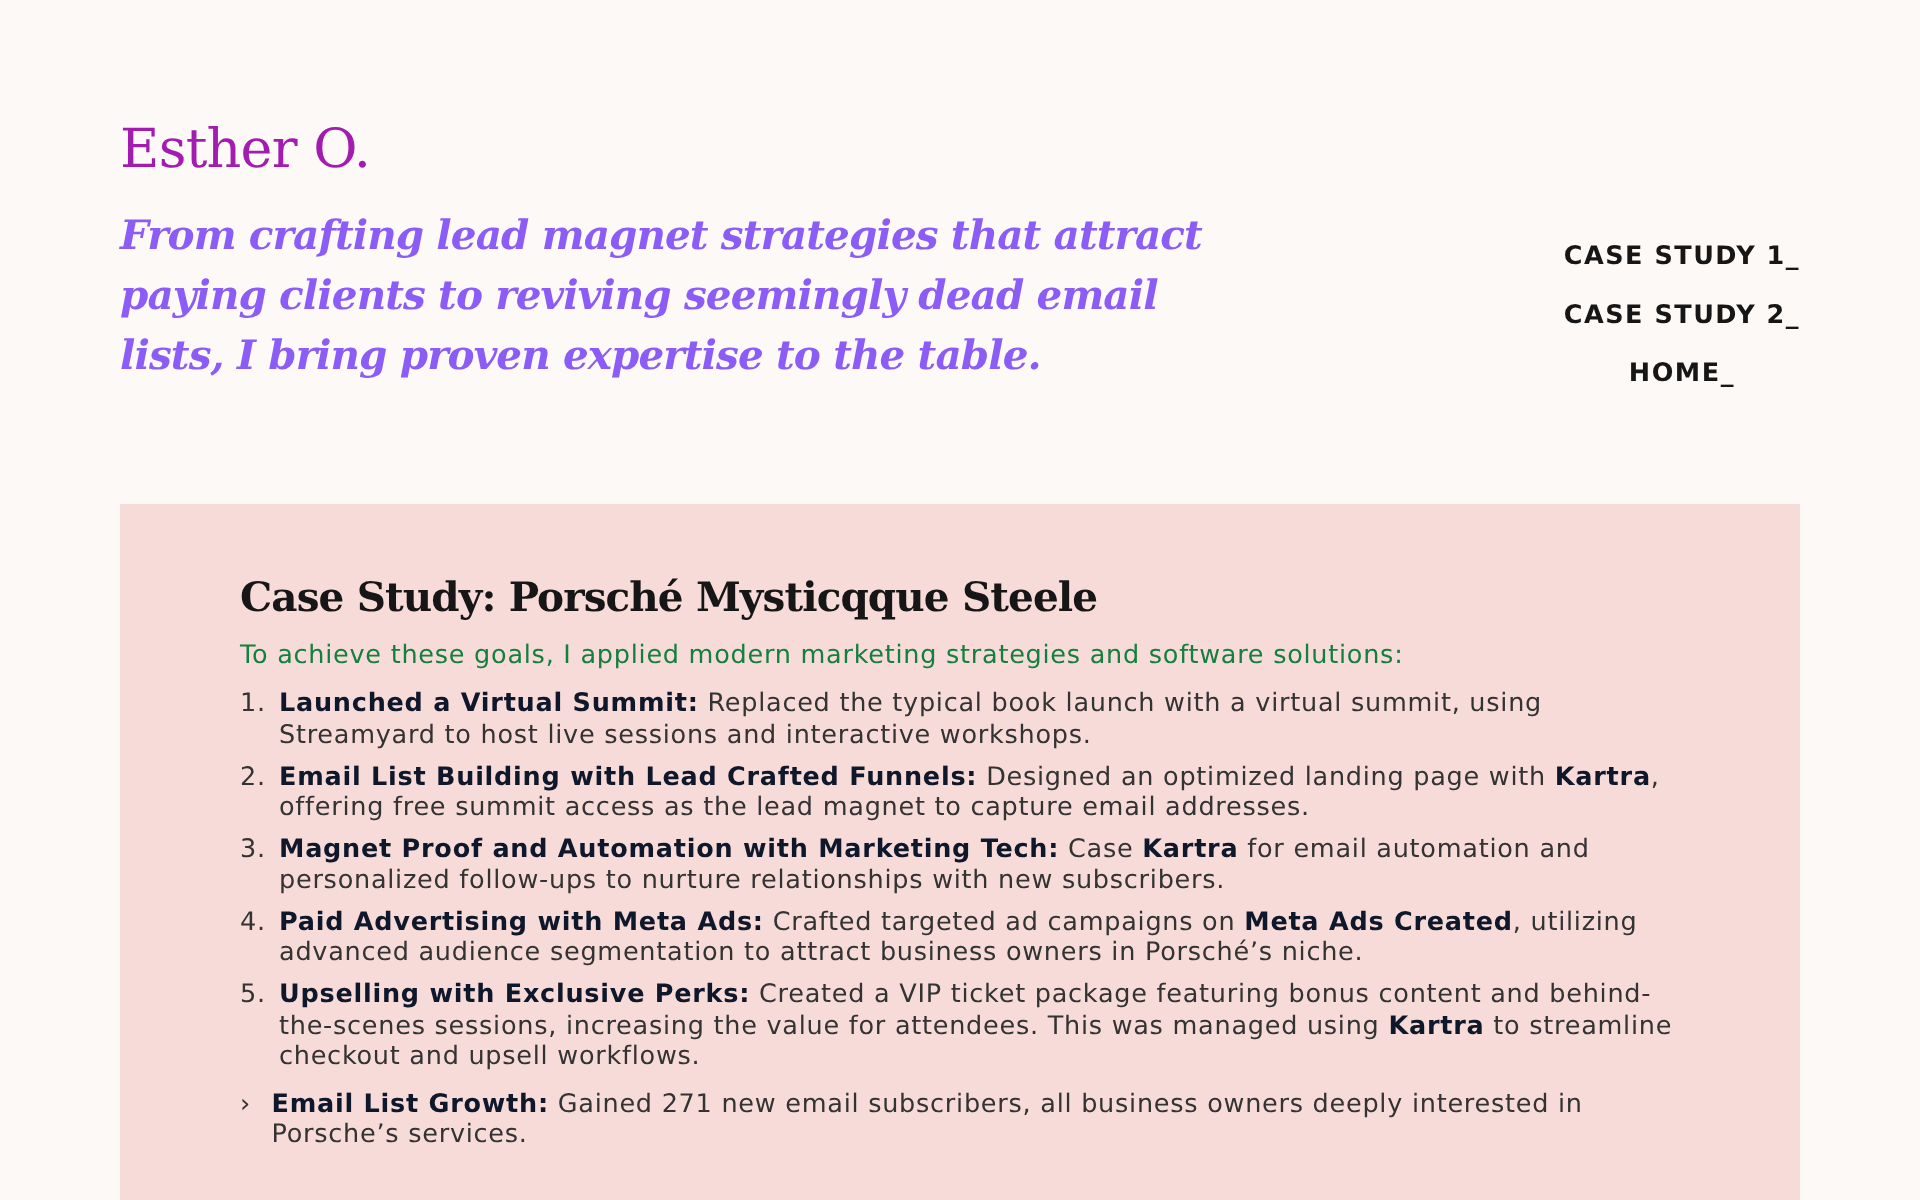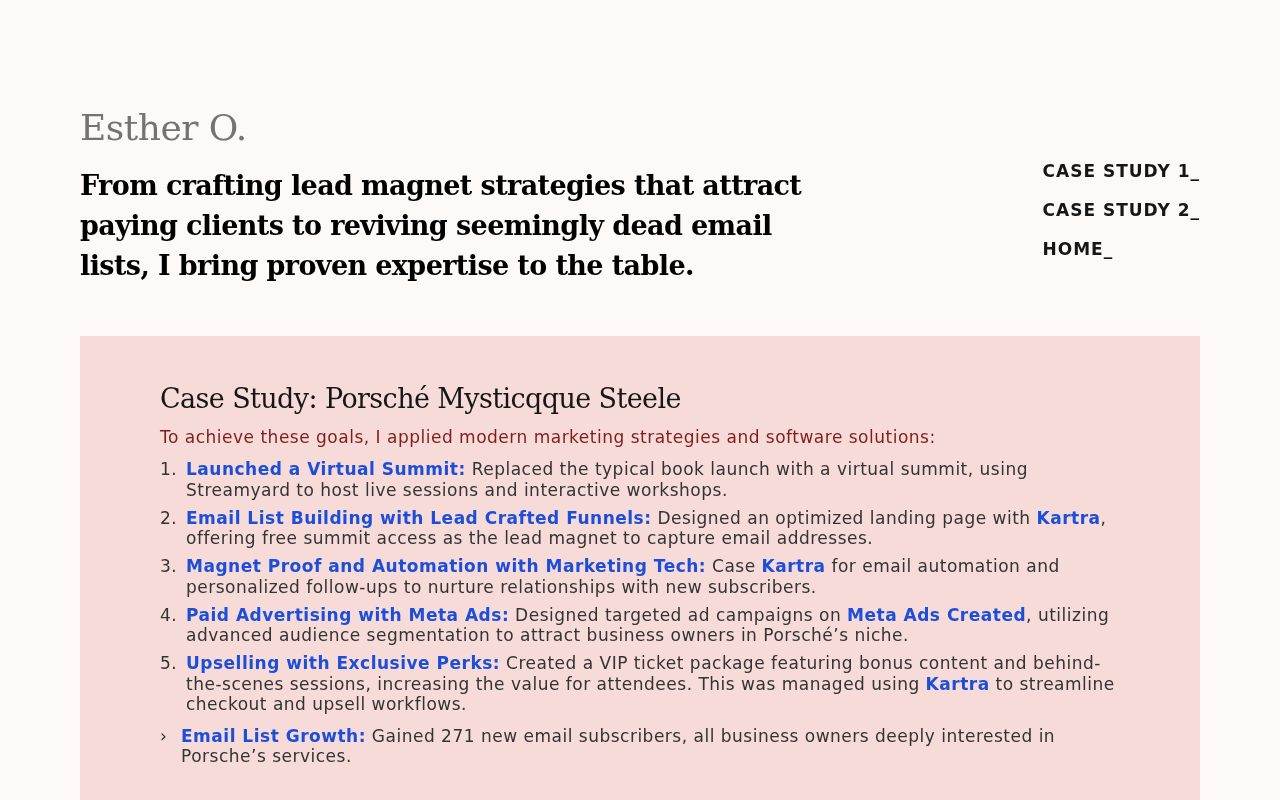--- a/index.html
+++ b/index.html
@@ -6,7 +6,7 @@
     html, body { width: 1280px; height: 800px; overflow: hidden; }
     body { background: #fdf9f6; color: #1d1d1d; font-family: "DejaVu Sans", sans-serif; }
     .header { position: absolute; left: 80px; top: 78px; width: 1120px; }
-    .name { font-family: "DejaVu Serif", "Liberation Serif", serif; color: #737373; font-size: 36px; letter-spacing: -0.5px; line-height: 44px; margin-top: 28px; }
+    .name { font-family: "DejaVu Serif", "Liberation Serif", serif; color: #a21caf; font-size: 36px; letter-spacing: -0.5px; line-height: 44px; }
     .tagline { font-family: "DejaVu Serif", "Liberation Serif", serif; font-size: 27px; line-height: 40px; color: #000000; width: 760px; margin-top: 16px; letter-spacing: -0.6px; font-weight: 600; }
     .nav { position: absolute; right: 80px; top: 152px; text-align: left; }
     .nav a { display: block; font-family: "DejaVu Sans", sans-serif; font-weight: bold; font-size: 17px; letter-spacing: 1px; color: #161616; text-decoration: none; line-height: 39px; }

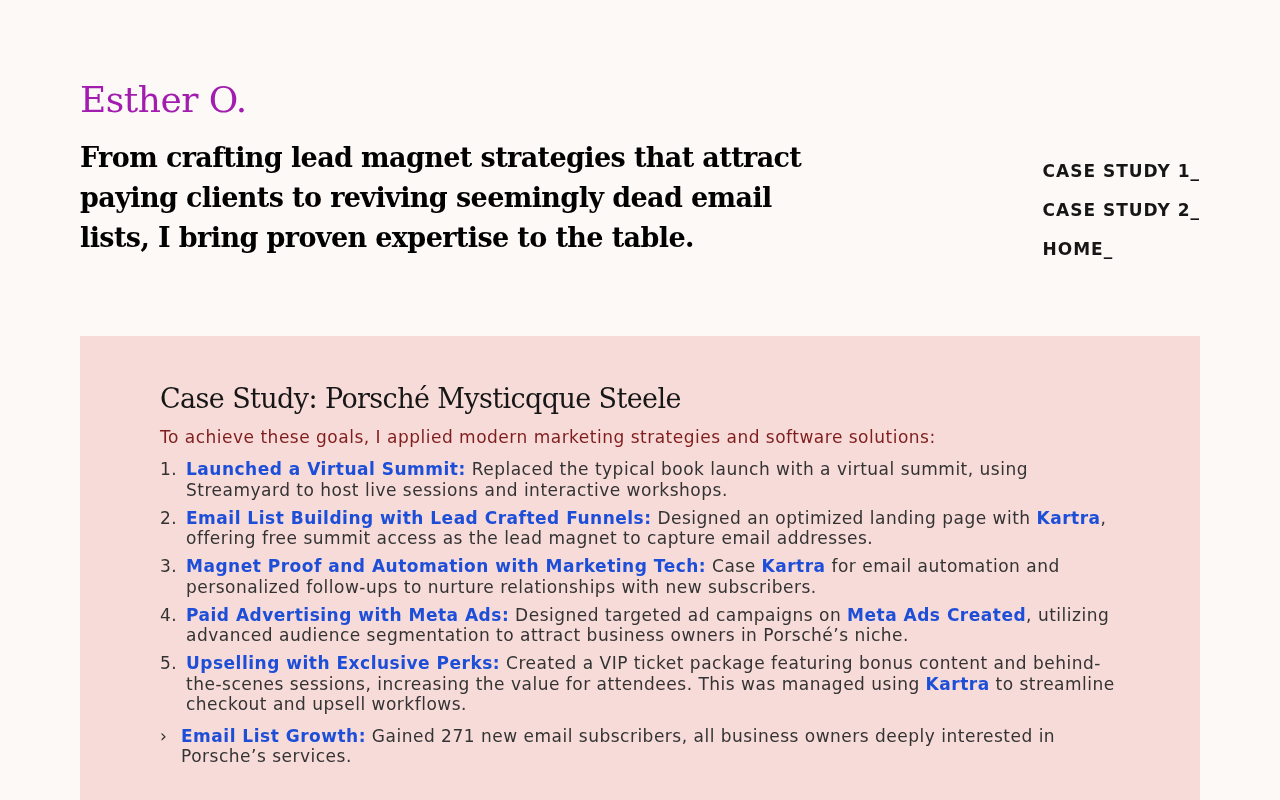--- a/index.html
+++ b/index.html
@@ -7,7 +7,7 @@
     body { background: #fdf9f6; color: #1d1d1d; font-family: "DejaVu Sans", sans-serif; }
     .header { position: absolute; left: 80px; top: 78px; width: 1120px; }
     .name { font-family: "DejaVu Serif", "Liberation Serif", serif; color: #a21caf; font-size: 36px; letter-spacing: -0.5px; line-height: 44px; }
-    .tagline { font-family: "DejaVu Serif", "Liberation Serif", serif; font-size: 27px; line-height: 40px; color: #000000; width: 760px; margin-top: 16px; letter-spacing: -0.6px; font-weight: 600; }
+    .tagline { font-family: "DejaVu Serif", "Liberation Serif", serif; font-size: 27px; line-height: 40px; color: #8b5cf6; width: 760px; margin-top: 16px; letter-spacing: -0.6px; font-weight: 600; font-style: italic; }
     .nav { position: absolute; right: 80px; top: 152px; text-align: left; }
     .nav a { display: block; font-family: "DejaVu Sans", sans-serif; font-weight: bold; font-size: 17px; letter-spacing: 1px; color: #161616; text-decoration: none; line-height: 39px; }
     .card { position: absolute; left: 80px; top: 336px; width: 1120px; height: 480px; background: #f7dbd9; padding: 44px 80px 0 80px; }

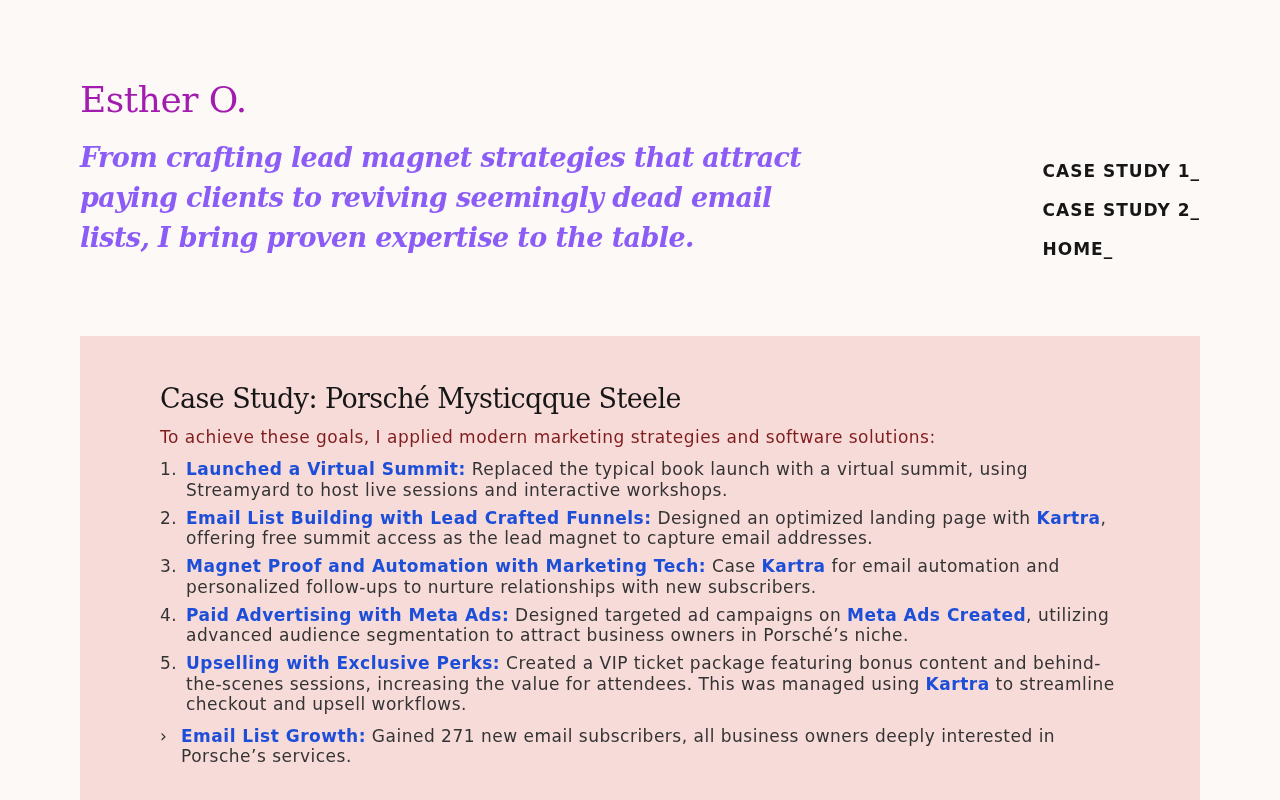--- a/index.html
+++ b/index.html
@@ -8,7 +8,7 @@
     .header { position: absolute; left: 80px; top: 78px; width: 1120px; }
     .name { font-family: "DejaVu Serif", "Liberation Serif", serif; color: #a21caf; font-size: 36px; letter-spacing: -0.5px; line-height: 44px; }
     .tagline { font-family: "DejaVu Serif", "Liberation Serif", serif; font-size: 27px; line-height: 40px; color: #8b5cf6; width: 760px; margin-top: 16px; letter-spacing: -0.6px; font-weight: 600; font-style: italic; }
-    .nav { position: absolute; right: 80px; top: 152px; text-align: left; }
+    .nav { position: absolute; right: 80px; top: 152px; text-align: center; }
     .nav a { display: block; font-family: "DejaVu Sans", sans-serif; font-weight: bold; font-size: 17px; letter-spacing: 1px; color: #161616; text-decoration: none; line-height: 39px; }
     .card { position: absolute; left: 80px; top: 336px; width: 1120px; height: 480px; background: #f7dbd9; padding: 44px 80px 0 80px; }
     .card h2 { font-family: "DejaVu Serif", "Liberation Serif", serif; font-weight: normal; font-size: 27px; line-height: 38px; color: #161616; letter-spacing: -0.6px; }

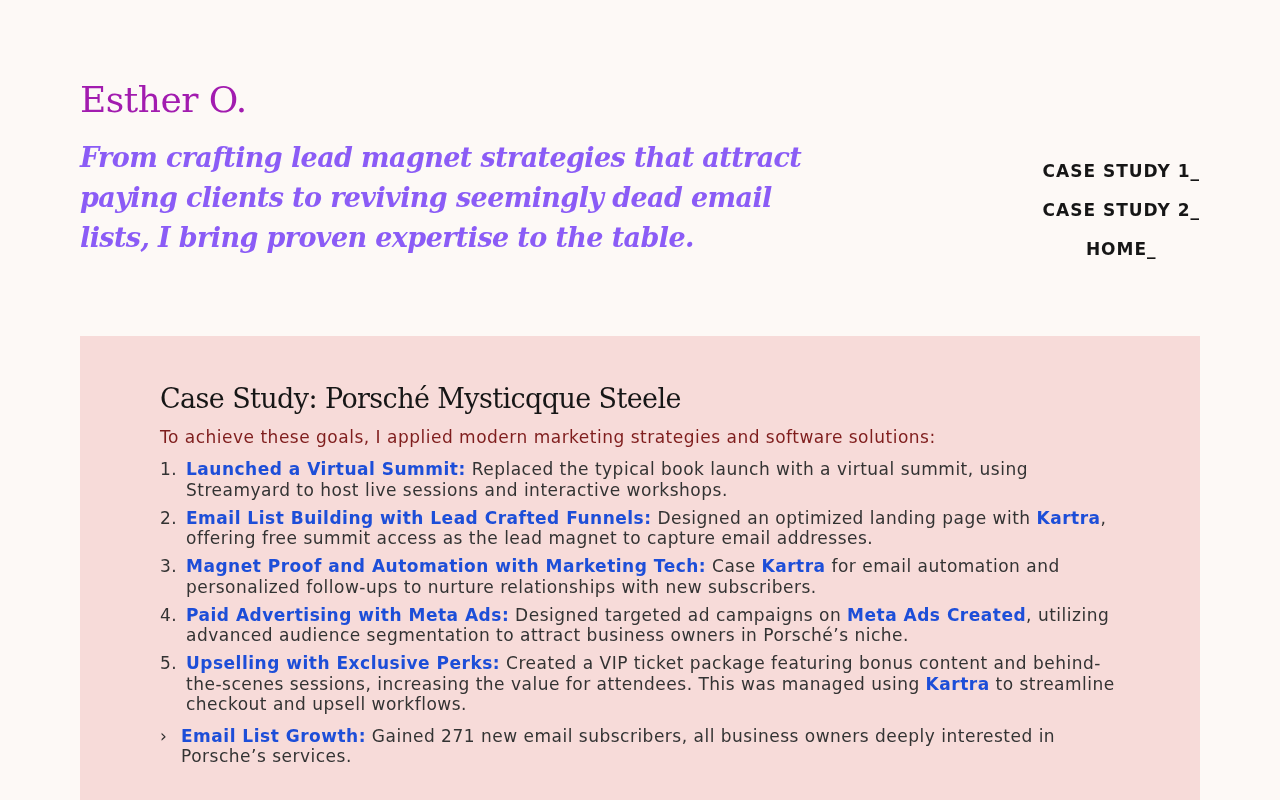--- a/index.html
+++ b/index.html
@@ -11,7 +11,7 @@
     .nav { position: absolute; right: 80px; top: 152px; text-align: center; }
     .nav a { display: block; font-family: "DejaVu Sans", sans-serif; font-weight: bold; font-size: 17px; letter-spacing: 1px; color: #161616; text-decoration: none; line-height: 39px; }
     .card { position: absolute; left: 80px; top: 336px; width: 1120px; height: 480px; background: #f7dbd9; padding: 44px 80px 0 80px; }
-    .card h2 { font-family: "DejaVu Serif", "Liberation Serif", serif; font-weight: normal; font-size: 27px; line-height: 38px; color: #161616; letter-spacing: -0.6px; }
+    .card h2 { font-family: "DejaVu Serif", "Liberation Serif", serif; font-weight: bold; font-size: 27px; line-height: 38px; color: #161616; letter-spacing: -0.6px; }
     .card p { font-size: 17px; line-height: 21px; letter-spacing: 0.5px; color: #7f1d1d; margin-top: 9px; }
     ol.steps { margin-top: 11px; list-style: none; }
     ol.steps li { display: flex; font-size: 17px; line-height: 20.5px; letter-spacing: 0.5px; color: #333; margin-bottom: 7.5px; }

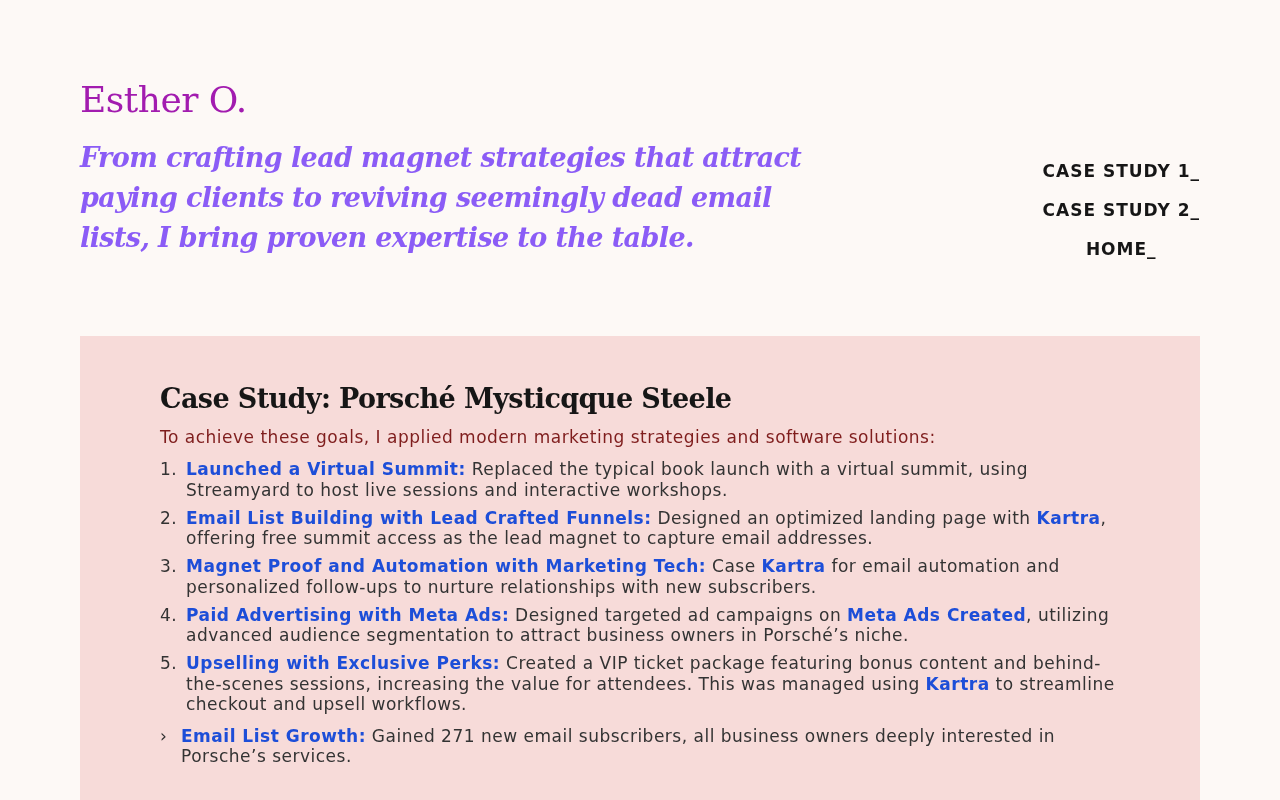--- a/index.html
+++ b/index.html
@@ -12,7 +12,7 @@
     .nav a { display: block; font-family: "DejaVu Sans", sans-serif; font-weight: bold; font-size: 17px; letter-spacing: 1px; color: #161616; text-decoration: none; line-height: 39px; }
     .card { position: absolute; left: 80px; top: 336px; width: 1120px; height: 480px; background: #f7dbd9; padding: 44px 80px 0 80px; }
     .card h2 { font-family: "DejaVu Serif", "Liberation Serif", serif; font-weight: bold; font-size: 27px; line-height: 38px; color: #161616; letter-spacing: -0.6px; }
-    .card p { font-size: 17px; line-height: 21px; letter-spacing: 0.5px; color: #7f1d1d; margin-top: 9px; }
+    .card p { font-size: 17px; line-height: 21px; letter-spacing: 0.5px; color: #15803d; margin-top: 9px; }
     ol.steps { margin-top: 11px; list-style: none; }
     ol.steps li { display: flex; font-size: 17px; line-height: 20.5px; letter-spacing: 0.5px; color: #333; margin-bottom: 7.5px; }
     ol.steps li .num { width: 26px; flex-shrink: 0; }

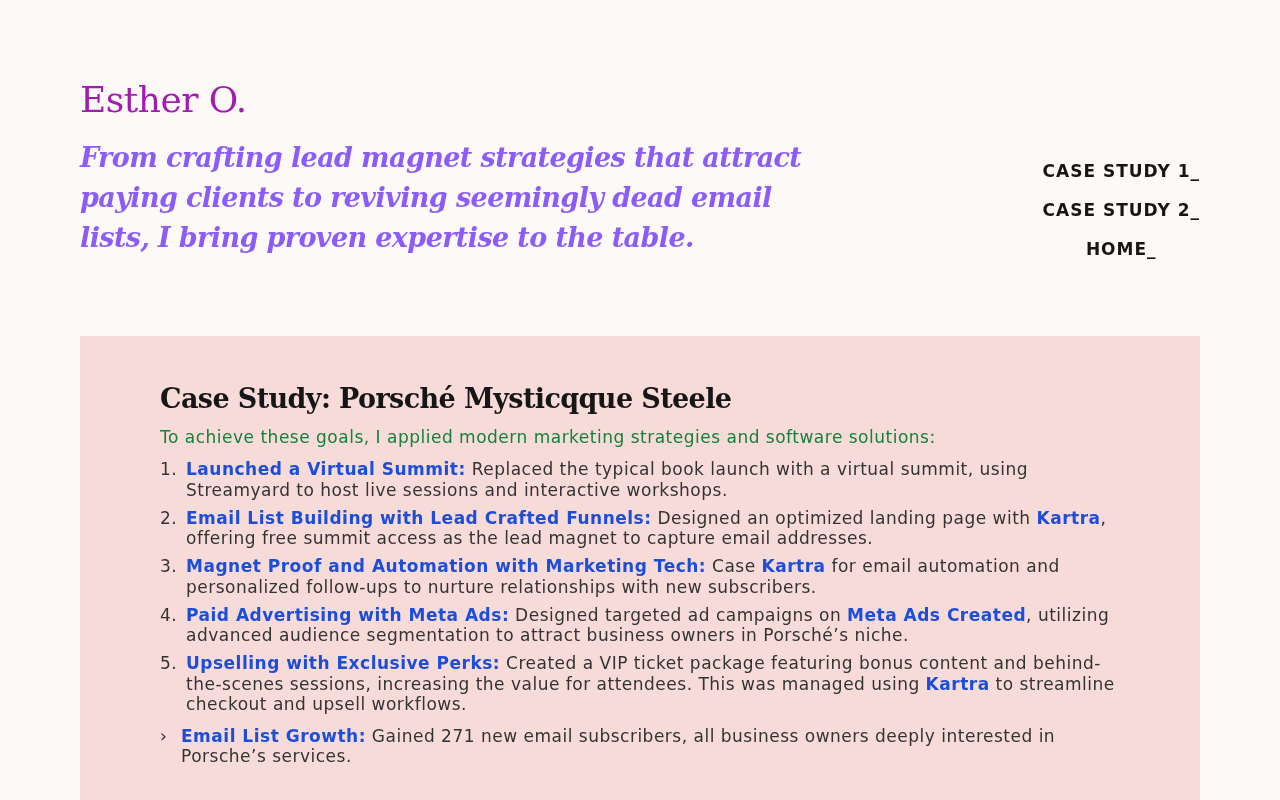--- a/index.html
+++ b/index.html
@@ -16,7 +16,7 @@
     ol.steps { margin-top: 11px; list-style: none; }
     ol.steps li { display: flex; font-size: 17px; line-height: 20.5px; letter-spacing: 0.5px; color: #333; margin-bottom: 7.5px; }
     ol.steps li .num { width: 26px; flex-shrink: 0; }
-    ol.steps b, ul.results b { color: #1d4ed8; }
+    ol.steps b, ul.results b { color: #0f172a; }
     ul.results { margin-top: 11px; list-style: none; }
     ul.results li { display: flex; font-size: 17px; line-height: 20.5px; letter-spacing: 0.5px; color: #333; }
     ul.results li .bullet { width: 21px; flex-shrink: 0; }

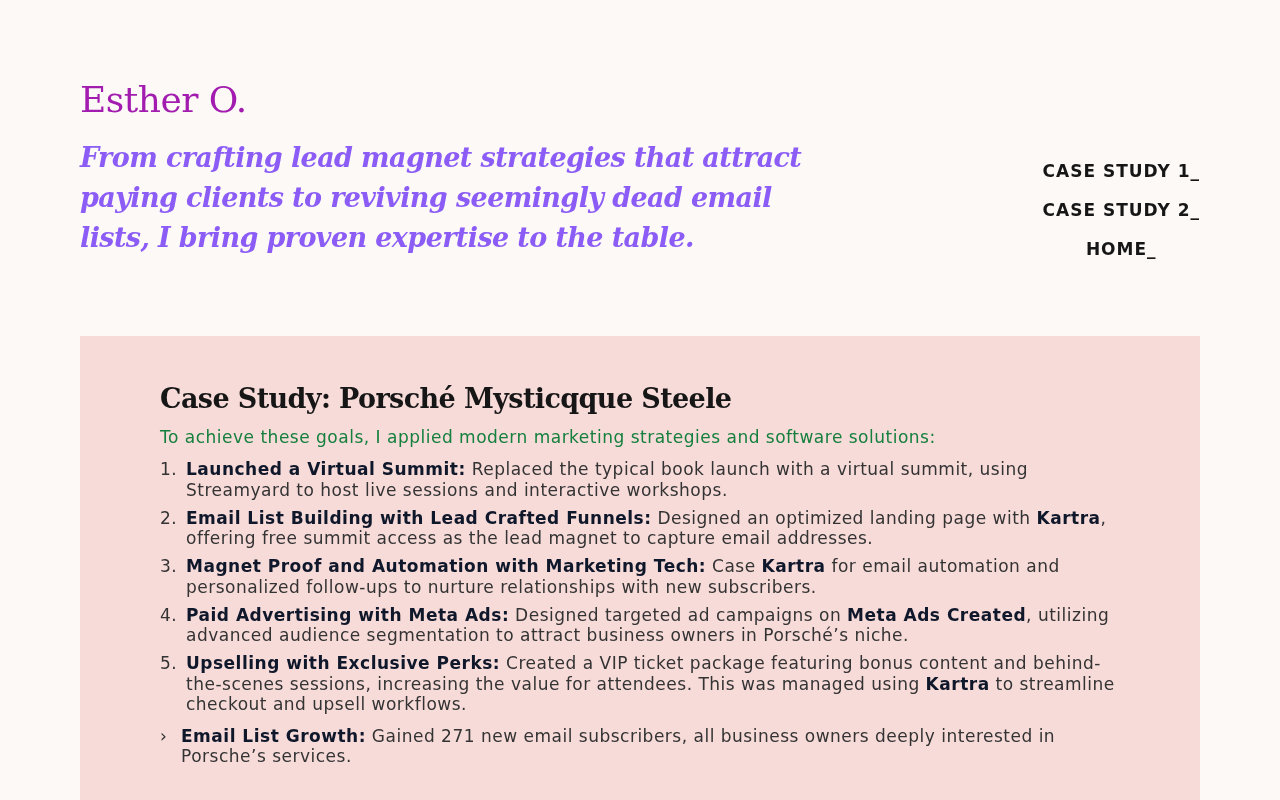--- a/index.html
+++ b/index.html
@@ -53,7 +53,7 @@
     </li>
     <li>
       <span class="num">4.</span>
-      <span><b>Paid Advertising with Meta Ads:</b><span> Designed targeted ad campaigns on </span><b>Meta Ads Created</b><span>, utilizing advanced audience segmentation to attract business owners in Porsché’s niche.</span></span>
+      <span><b>Paid Advertising with Meta Ads:</b><span> Crafted targeted ad campaigns on </span><b>Meta Ads Created</b><span>, utilizing advanced audience segmentation to attract business owners in Porsché’s niche.</span></span>
     </li>
     <li>
       <span class="num">5.</span>

